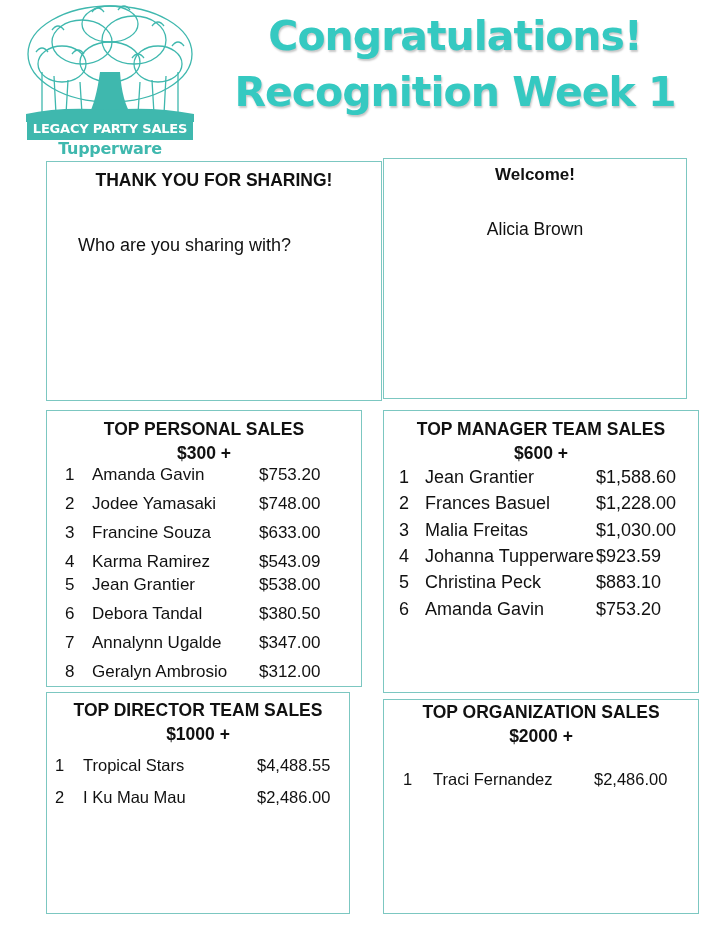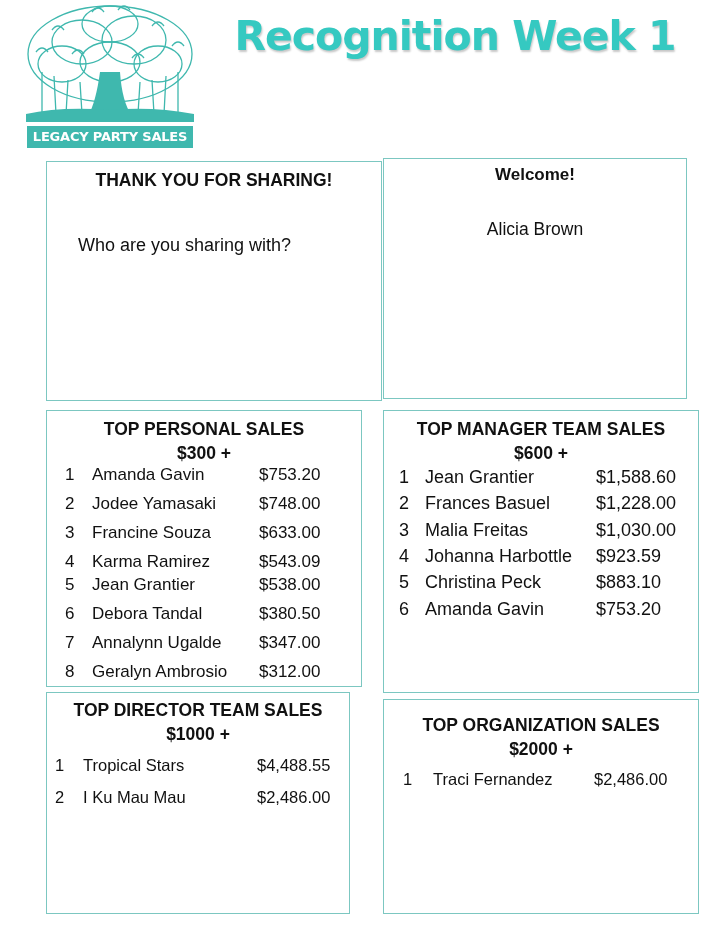--- a/index.html
+++ b/index.html
@@ -41,6 +41,7 @@
 </div>
 
 <div class="title">
+  <div>Congratulations!</div>
   <div>Recognition Week 1</div>
 </div>
 

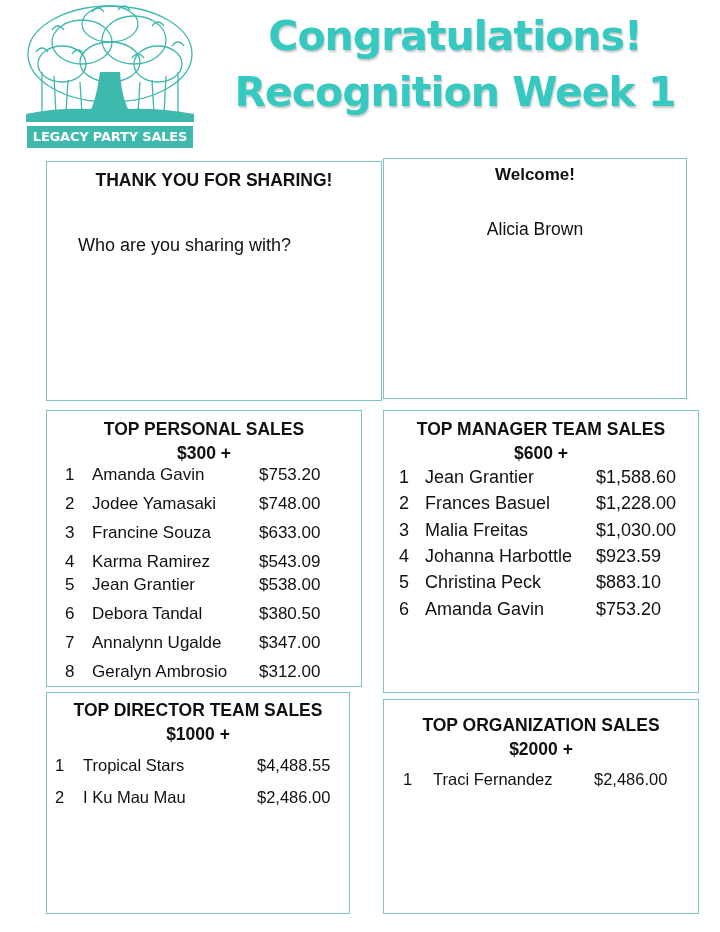--- a/index.html
+++ b/index.html
@@ -6,7 +6,7 @@
   body { width: 720px; height: 932px; position: relative; overflow: hidden; font-family: "Liberation Sans", sans-serif; color: #111; }
   .logo { position: absolute; left: 22px; top: 2px; width: 176px; height: 155px; }
   .logo svg { display: block; }
-  .logo-banner { position: absolute; left: 5px; top: 124px; width: 166px; height: 22px; background: #3fb8ae; color: #fff; font-family: "DejaVu Sans", sans-serif; font-weight: bold; font-size: 13px; text-align: center; line-height: 22px; letter-spacing: -0.2px; }
+  .logo-banner { position: absolute; left: 5px; top: 116px; width: 166px; height: 22px; background: #3fb8ae; color: #fff; font-family: "DejaVu Sans", sans-serif; font-weight: bold; font-size: 13px; text-align: center; line-height: 22px; letter-spacing: -0.2px; }
   .logo-brand { position: absolute; left: 0; top: 138px; width: 176px; text-align: center; color: #3fb8ae; font-family: "DejaVu Sans", sans-serif; font-weight: bold; font-size: 16px; letter-spacing: -0.3px; line-height: 18px; }
   .title { position: absolute; left: 205px; top: 8px; width: 500px; text-align: center; color: #35c9c1; font-family: "DejaVu Sans", sans-serif; font-weight: bold; font-size: 41px; line-height: 56px; letter-spacing: -1px; text-shadow: 1px 2px 2px rgba(0,0,0,0.22); }
   .box { position: absolute; border: 1.5px solid #7cc7c1; background: #fff; box-sizing: border-box; }

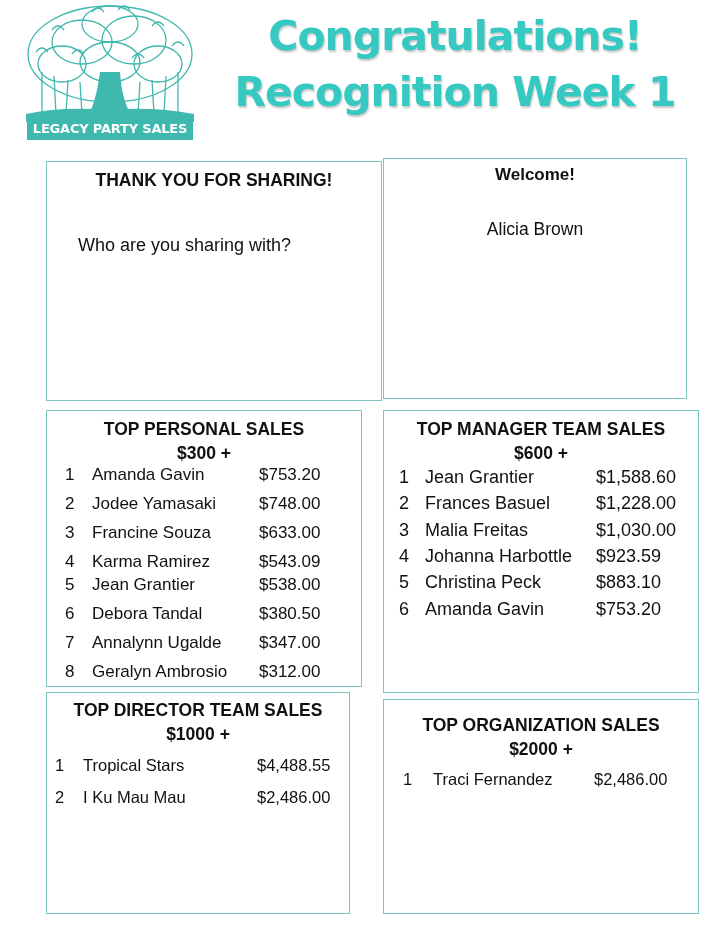--- a/index.html
+++ b/index.html
@@ -38,6 +38,7 @@
     <path d="M4 112 Q40 104 88 108 Q130 104 172 112 L172 120 L4 120 Z" fill="#3fb8ae"></path>
   </svg>
   <div class="logo-banner">LEGACY PARTY SALES</div>
+  <div class="logo-brand">Tupperware</div>
 </div>
 
 <div class="title">

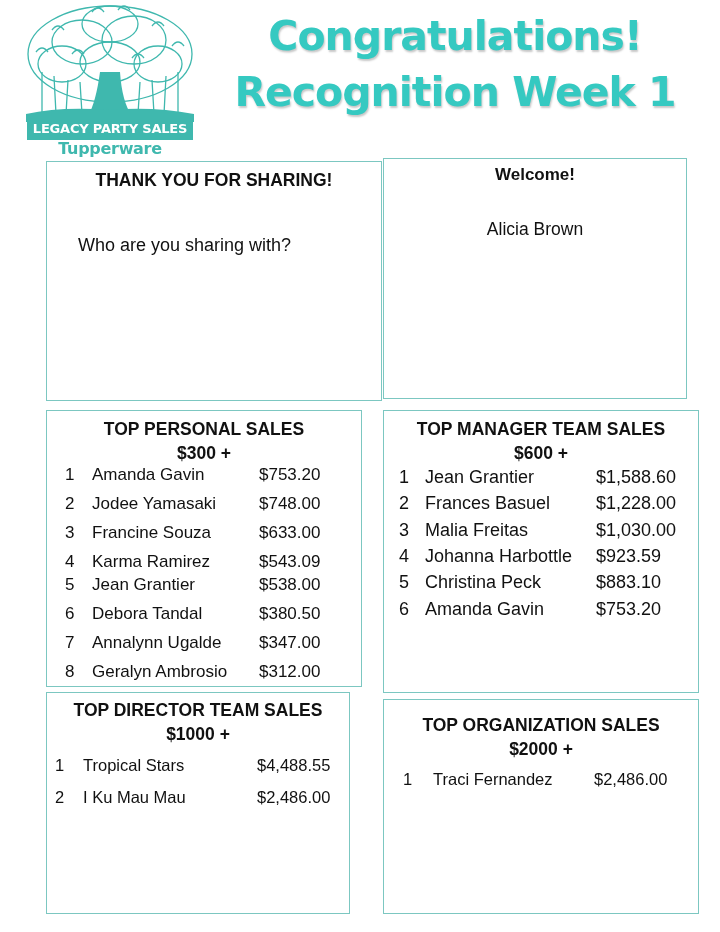--- a/index.html
+++ b/index.html
@@ -123,7 +123,7 @@
   </div>
   <div class="row" style="left:15px; top:135px; width:290px; font-size:18px;">
     <span class="rank">4</span>
-    <span class="name" style="left:26px;">Johanna Harbottle</span>
+    <span class="name" style="left:26px;">Johanna Tupperware</span>
     <span class="amt" style="left:197px;">$923.59</span>
   </div>
   <div class="row" style="left:15px; top:161px; width:290px; font-size:18px;">

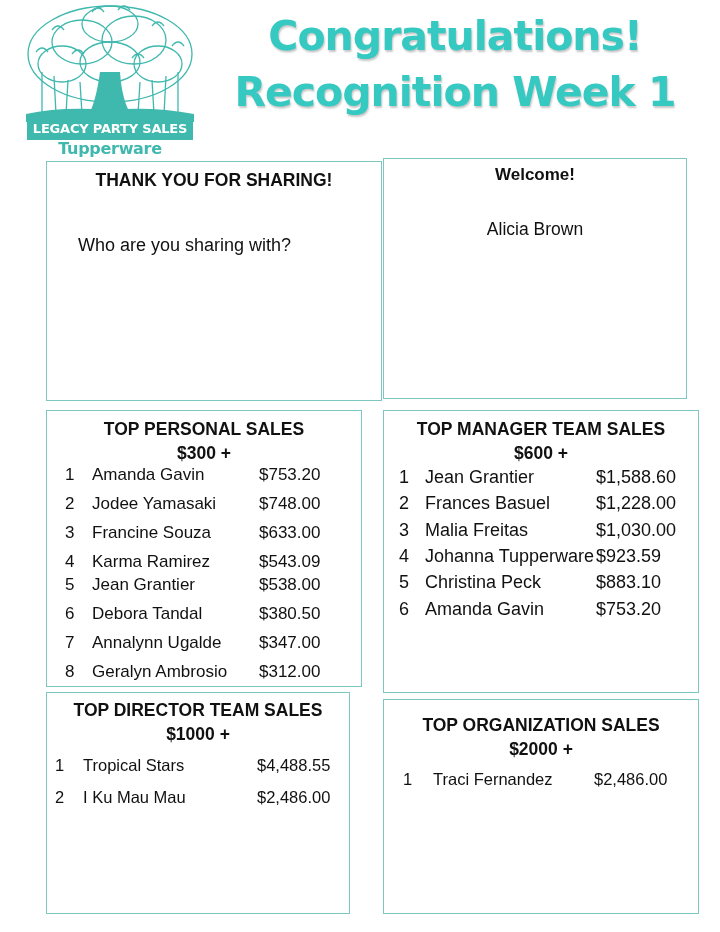--- a/index.html
+++ b/index.html
@@ -156,7 +156,7 @@
 
 <div class="sep" style="left:383px; top:692px; width:316px;"></div>
 <div class="box" style="left:383px; top:699px; width:316px; height:215px; border-top-width:1.5px;">
-  <div class="box-head" style="margin-top:13px;text-align:center;">TOP ORGANIZATION SALES</div>
+  <div class="box-head" style="margin-top:0px;text-align:center;">TOP ORGANIZATION SALES</div>
   <div class="box-head">$2000 +</div>
 
   <div class="row" style="left:19px; top:69px; width:285px; font-size:16.5px;">

